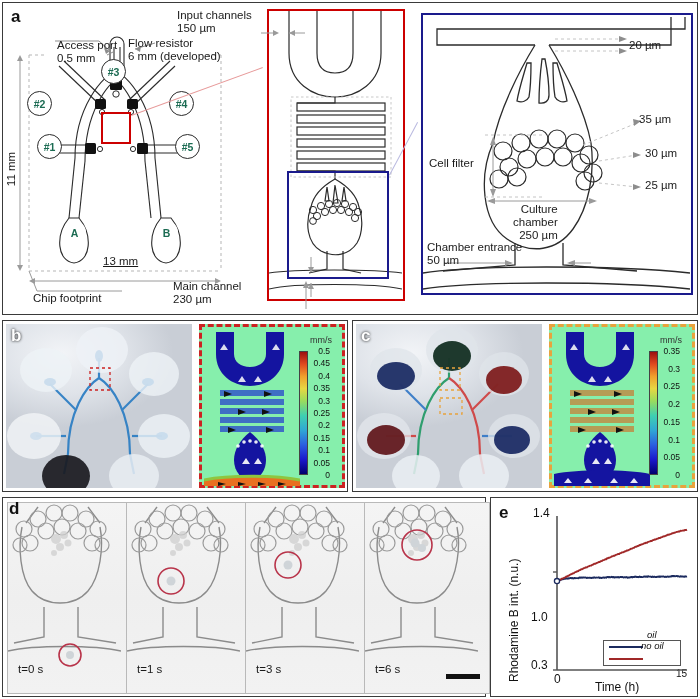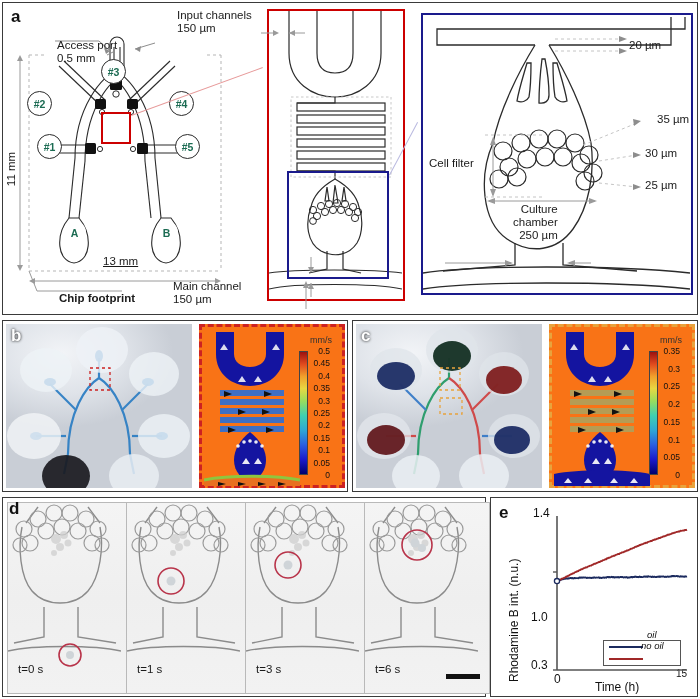--- a/index.html
+++ b/index.html
@@ -149,6 +149,8 @@
 
     <div class="schem-txt" style="left:54px;top:36px;">Access port
 0.5 mm</div>
+    <div class="schem-txt" style="left:125px;top:34px;">Flow resistor
+6 mm (developed)</div>
     <div class="schem-txt" style="left:174px;top:6px;">Input channels
 150 µm</div>
     <div class="schem-txt" style="left:170px;top:277px;">Main channel

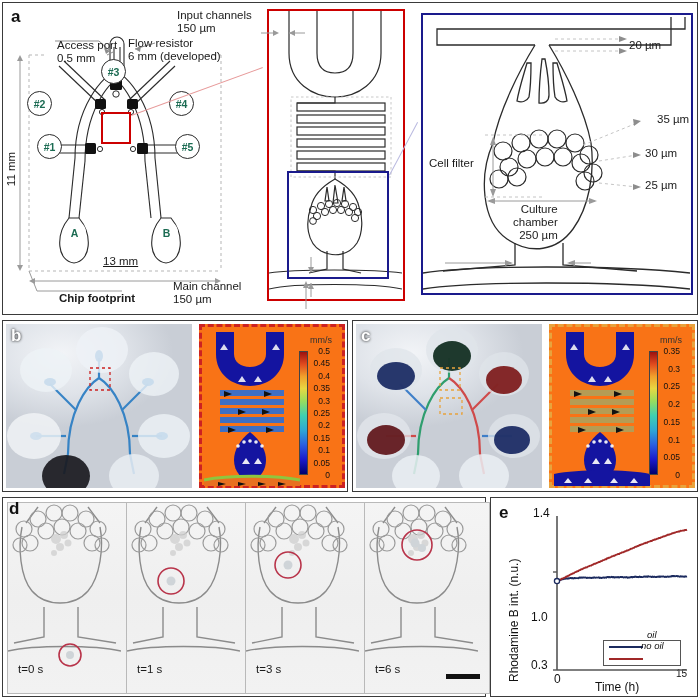--- a/index.html
+++ b/index.html
@@ -321,7 +321,7 @@
         <polygon points="152,245 144,248 152,251" fill="#9a9a9a"></polygon>
       </svg>
       <div class="schem-txt" style="left:206px;top:24px;">20 µm</div>
-      <div class="schem-txt" style="left:234px;top:98px;">35 µm</div>
+      <div class="schem-txt" style="left:216px;top:98px;">35 µm</div>
       <div class="schem-txt" style="left:222px;top:132px;">30 µm</div>
       <div class="schem-txt" style="left:222px;top:164px;">25 µm</div>
       <div class="schem-txt" style="left:6px;top:142px;">Cell filter</div>

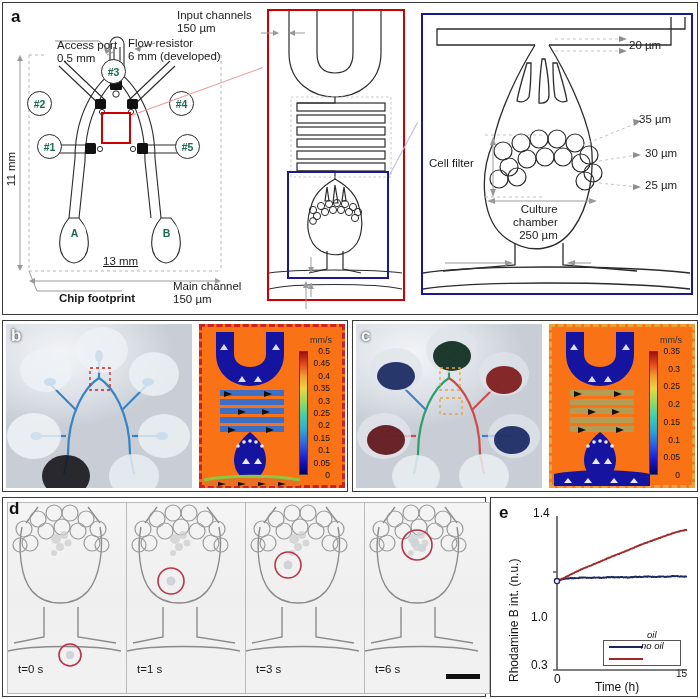--- a/index.html
+++ b/index.html
@@ -328,6 +328,8 @@
       <div class="schem-txt" style="left:90px;top:188px;text-align:right;">Culture
 chamber
 250 µm</div>
+      <div class="schem-txt" style="left:4px;top:226px;">Chamber entrance
+50 µm</div>
     </div>
   </div>
 

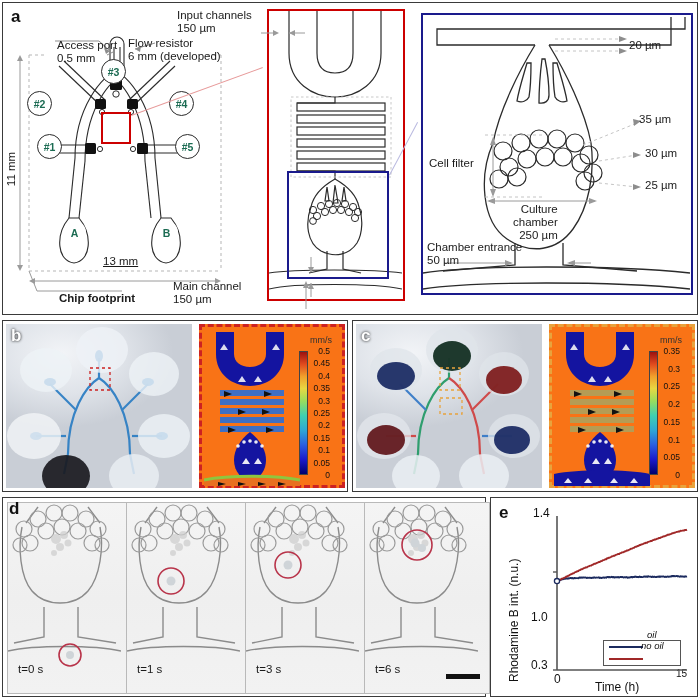--- a/index.html
+++ b/index.html
@@ -154,7 +154,7 @@
     <div class="schem-txt" style="left:174px;top:6px;">Input channels
 150 µm</div>
     <div class="schem-txt" style="left:170px;top:277px;">Main channel
-150 µm</div>
+230 µm</div>
     <div class="schem-txt" style="left:56px;top:289px;font-weight:bold;">Chip footprint</div>
     <div class="dimtxt" style="left:-9px;top:160px;transform:rotate(-90deg);">11 mm</div>
     <div class="dimtxt" style="left:100px;top:252px;text-decoration:underline;">13 mm</div>

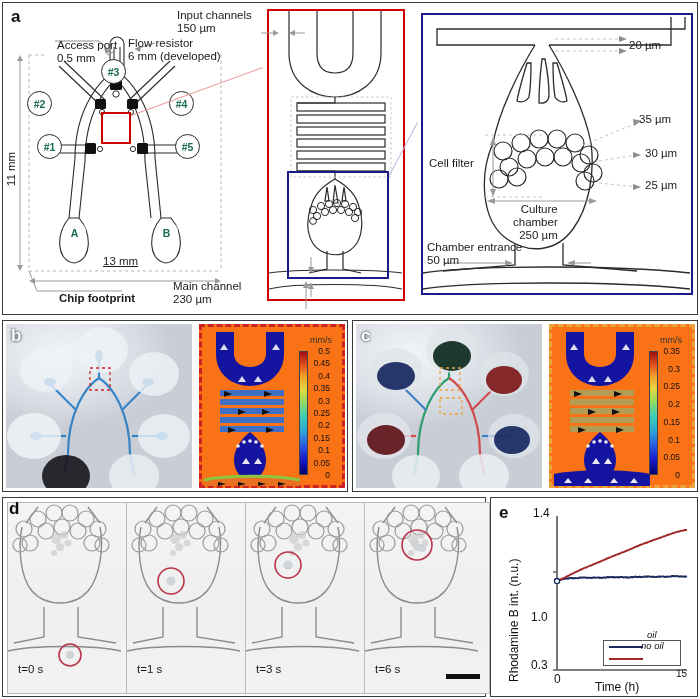--- a/index.html
+++ b/index.html
@@ -155,7 +155,7 @@
 150 µm</div>
     <div class="schem-txt" style="left:170px;top:277px;">Main channel
 230 µm</div>
-    <div class="schem-txt" style="left:56px;top:289px;font-weight:bold;">Chip footprint</div>
+    <div class="schem-txt" style="left:30px;top:289px;">Chip footprint</div>
     <div class="dimtxt" style="left:-9px;top:160px;transform:rotate(-90deg);">11 mm</div>
     <div class="dimtxt" style="left:100px;top:252px;text-decoration:underline;">13 mm</div>
 

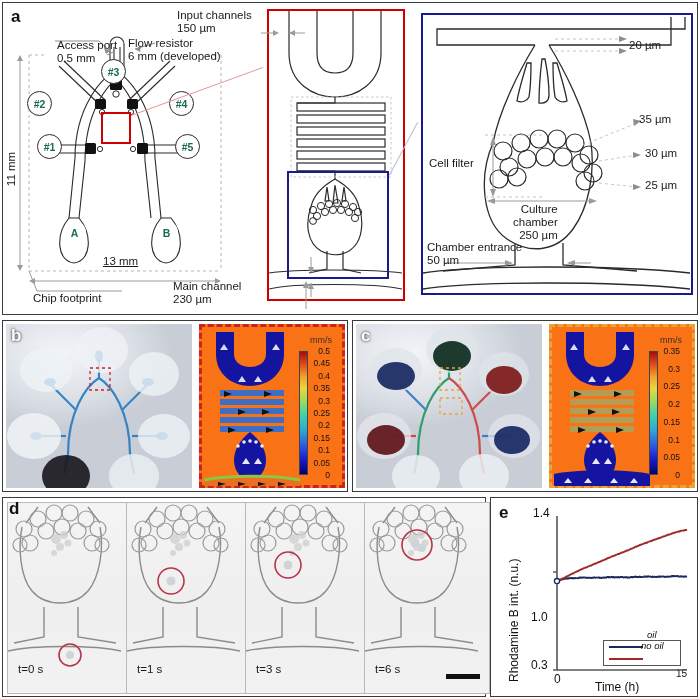--- a/index.html
+++ b/index.html
@@ -30,7 +30,7 @@
            radial-gradient(ellipse 60% 45% at 30% 18%,#f2f4f7 0%,#dfe3e9 55%,#c9ced6 100%),
            linear-gradient(150deg,#b9bfc8 0%,#d8dce2 25%,#eef0f3 48%,#c3c8d0 72%,#aeb4bd 100%);
   }
-  .sim{position:absolute;top:3px;width:146px;height:164px;box-sizing:border-box;background:#f97316;}
+  .sim{position:absolute;top:3px;width:146px;height:164px;box-sizing:border-box;background:#86efac;}
   .sim-dash-red{border:3px dashed #cc2222;}
   .sim-dash-org{border:3px dashed #e8a33d;}
   .cbtitle{position:absolute;font-size:9px;color:#333;}

